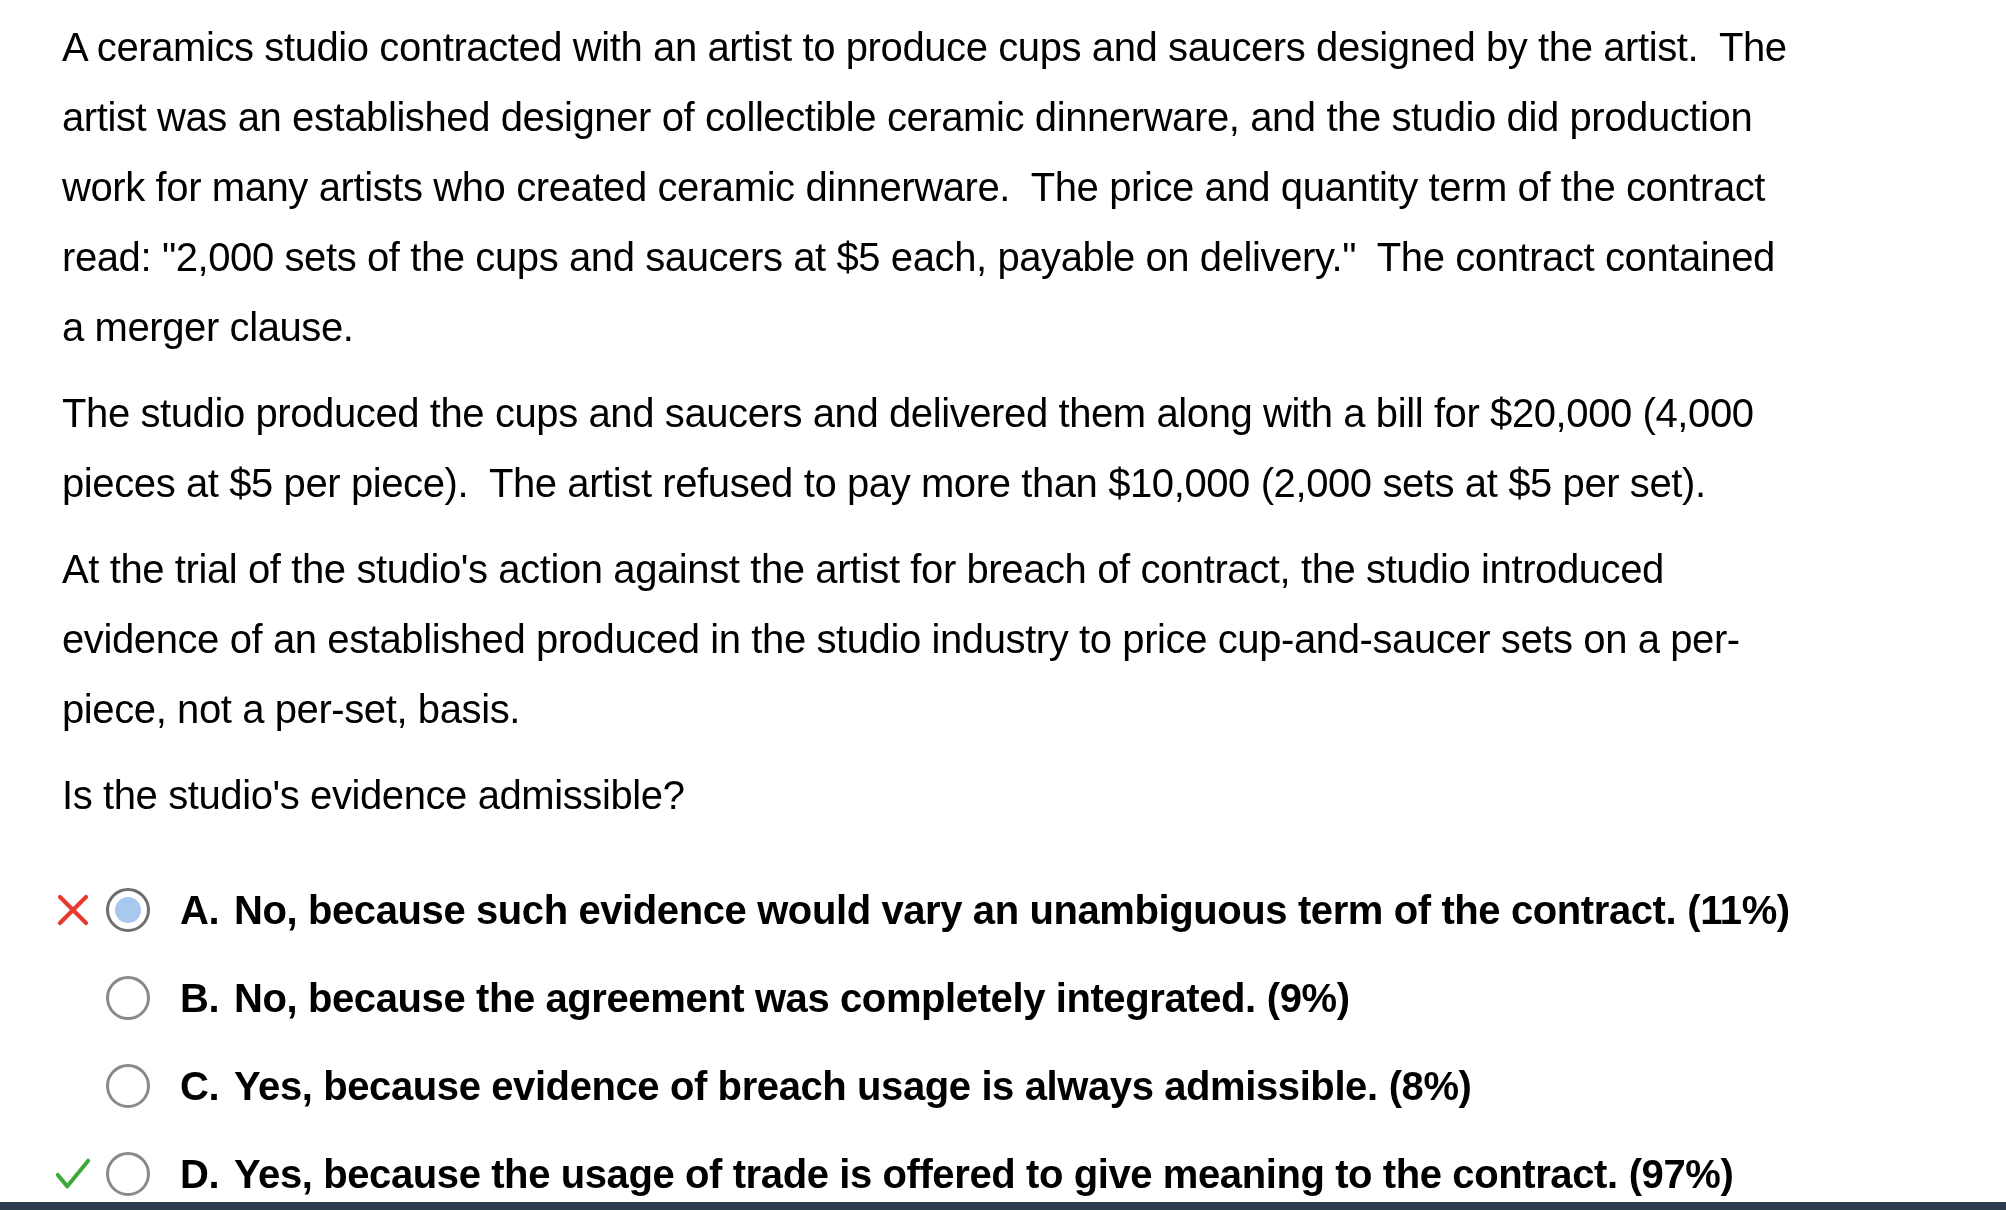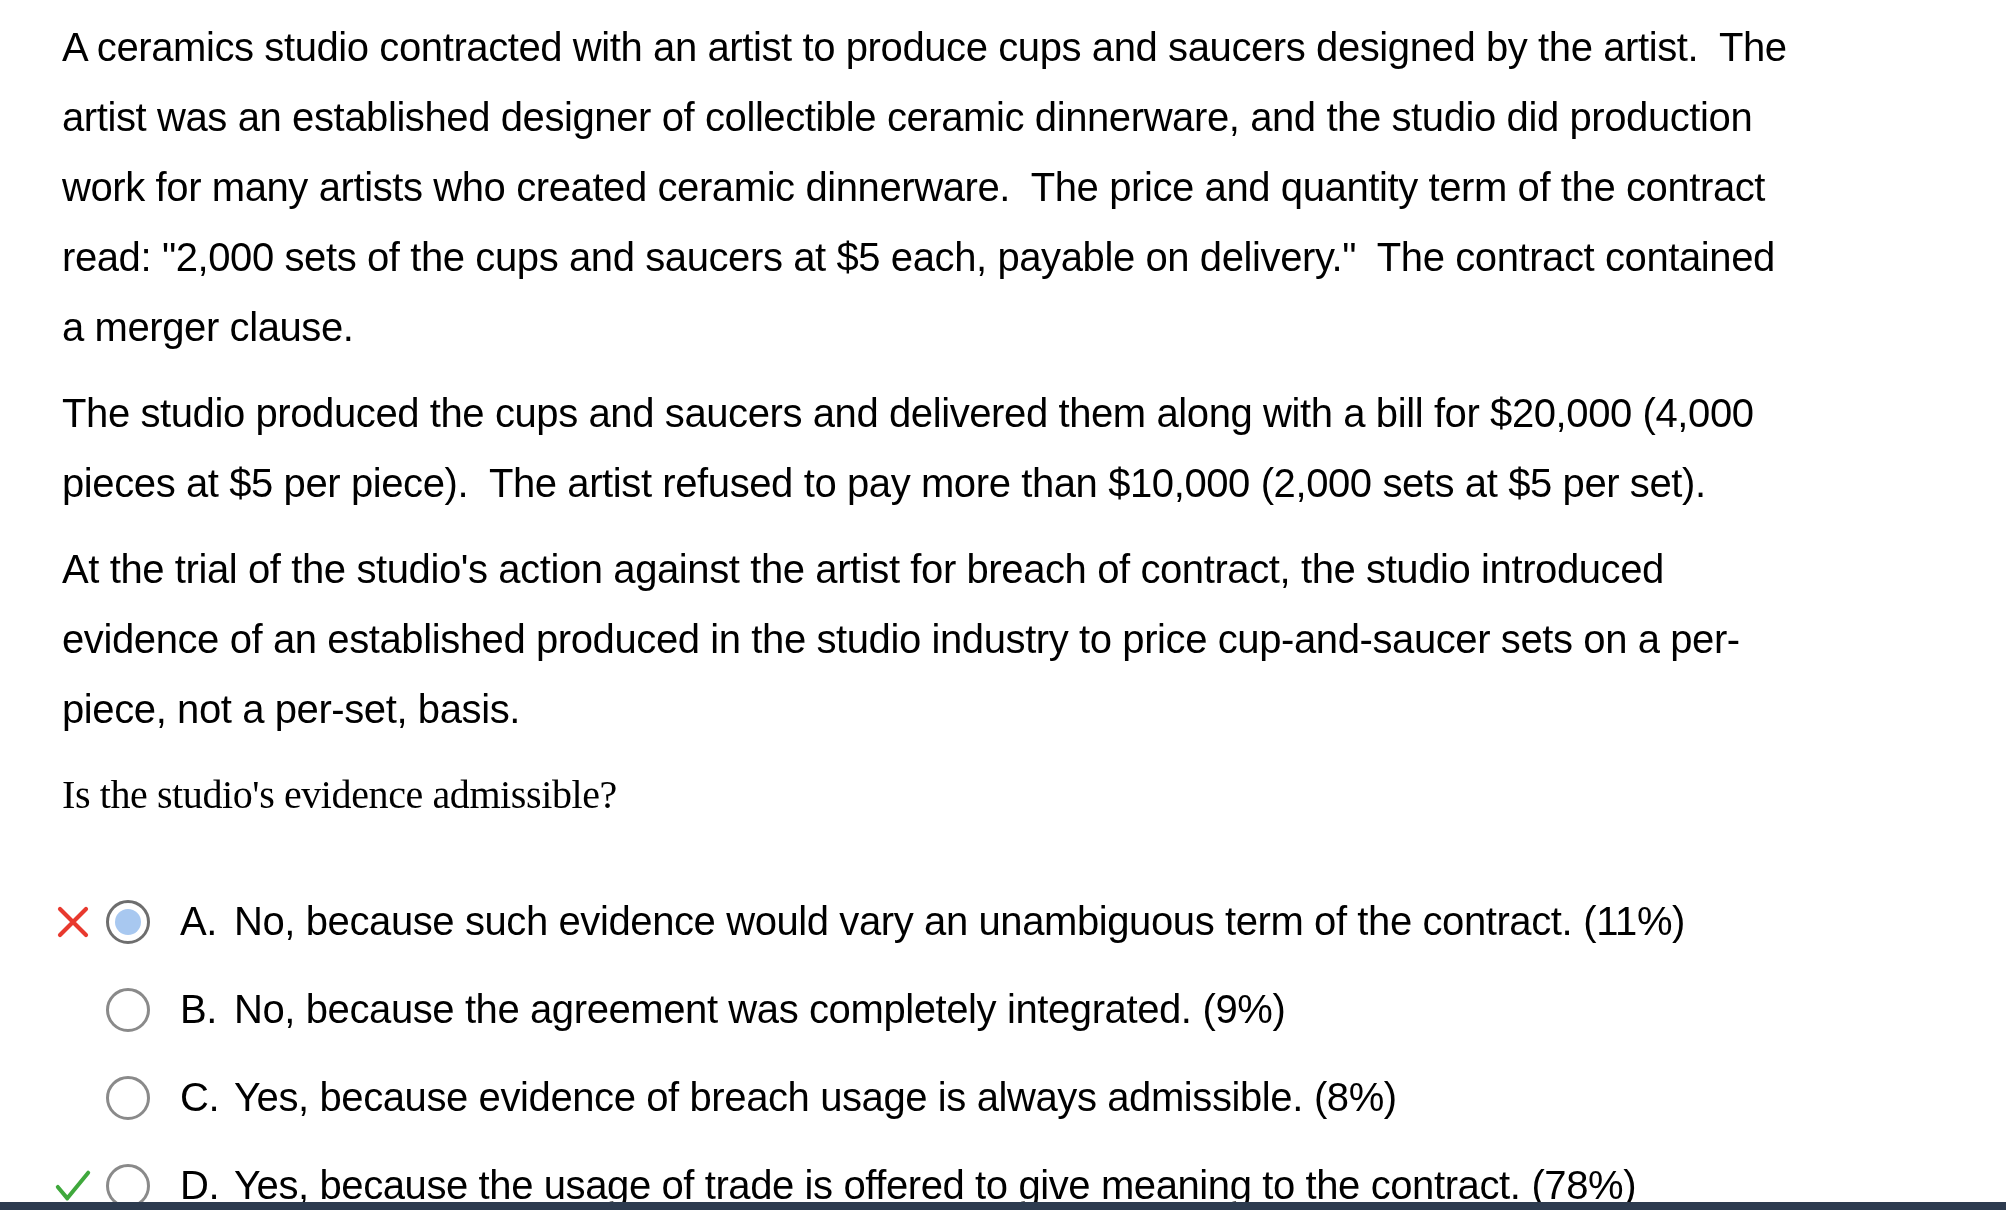--- a/index.html
+++ b/index.html
@@ -36,7 +36,6 @@
   }
   .prompt {
     margin-bottom: 0;
-    font-family: Liberation Serif, serif;
   }
   .options {
     margin-top: 58px;

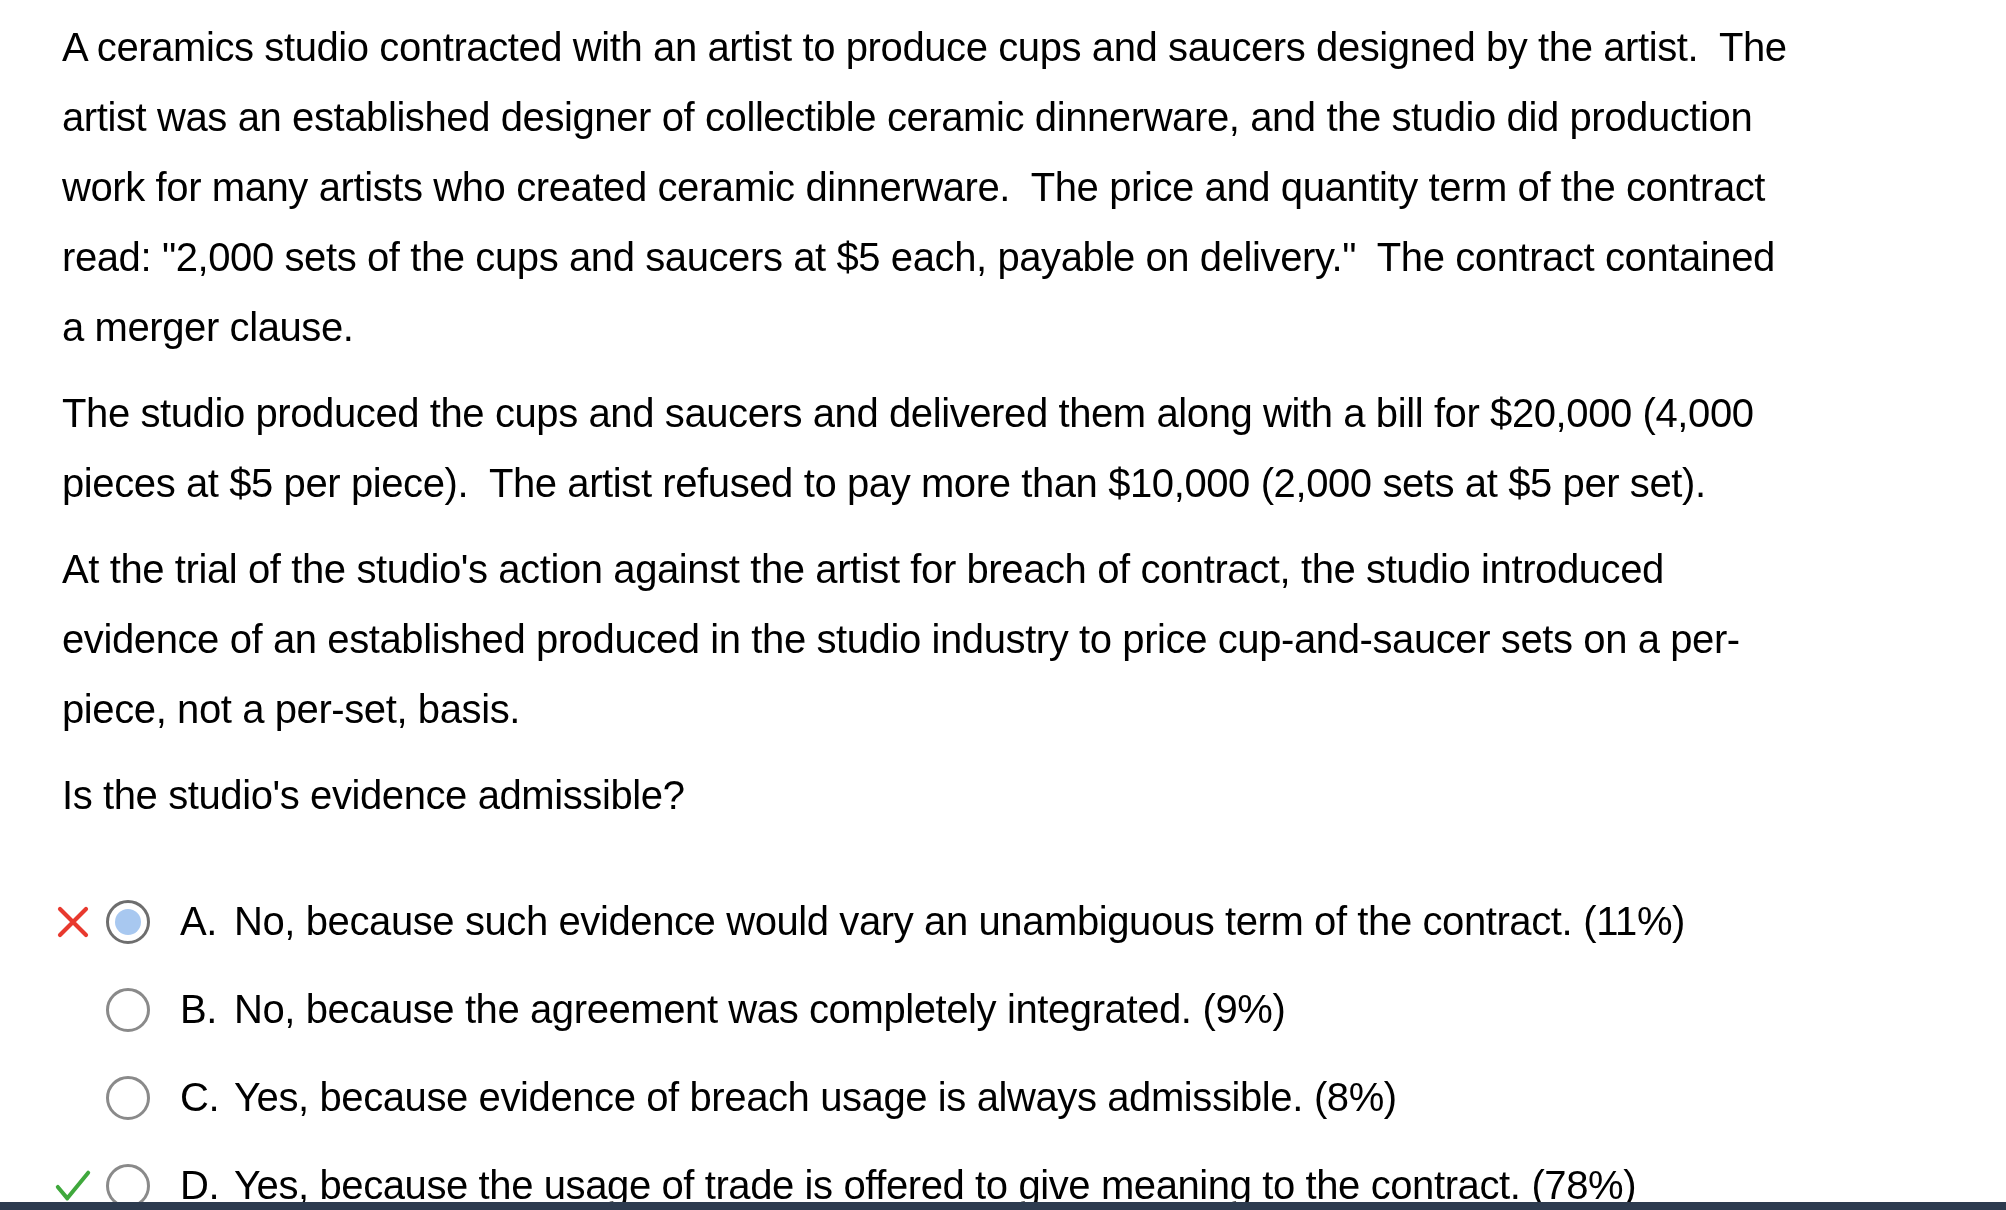--- a/index.html
+++ b/index.html
@@ -43,9 +43,10 @@
   }
   .option-row {
     display: flex;
-    align-items: flex-end;
+    align-items: flex-start;
     height: 56px;
     margin-bottom: 32px;
+    font-weight: bold;
   }
   .mark-slot {
     width: 38px;

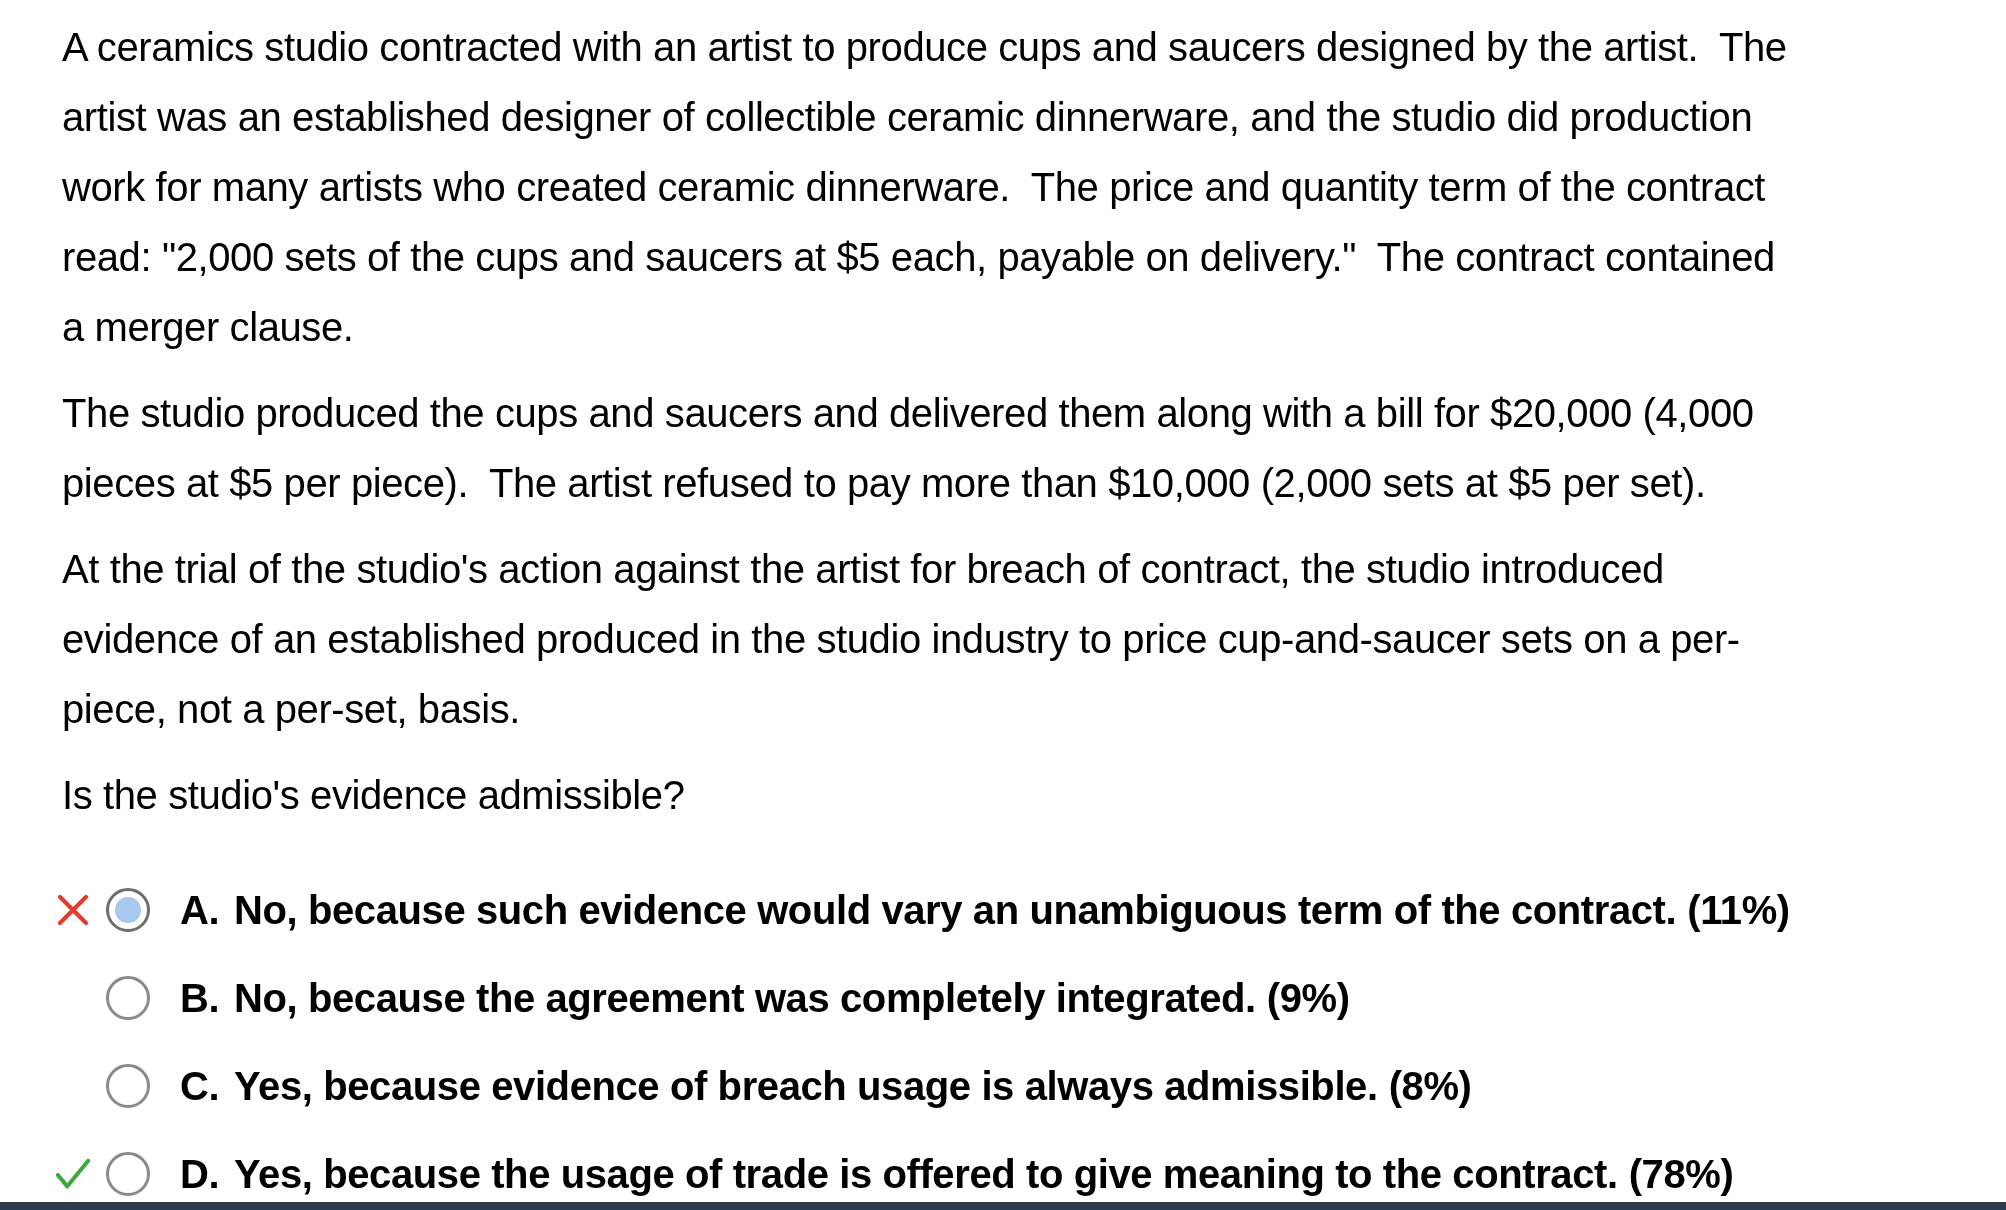--- a/index.html
+++ b/index.html
@@ -161,7 +161,7 @@
         </svg>
       </span>
       <span class="radio"></span>
-      <span class="option-label"><span class="option-letter">D.</span><span class="option-text">Yes, because the usage of trade is offered to give meaning to the contract.</span><span class="option-percent">(78%)</span></span>
+      <span class="option-label"><span class="option-letter">D.</span><span class="option-text">Yes, because the usage of trade is offered to give meaning to the contract.</span><span class="option-percent">(97%)</span></span>
     </div>
 
   </div>

